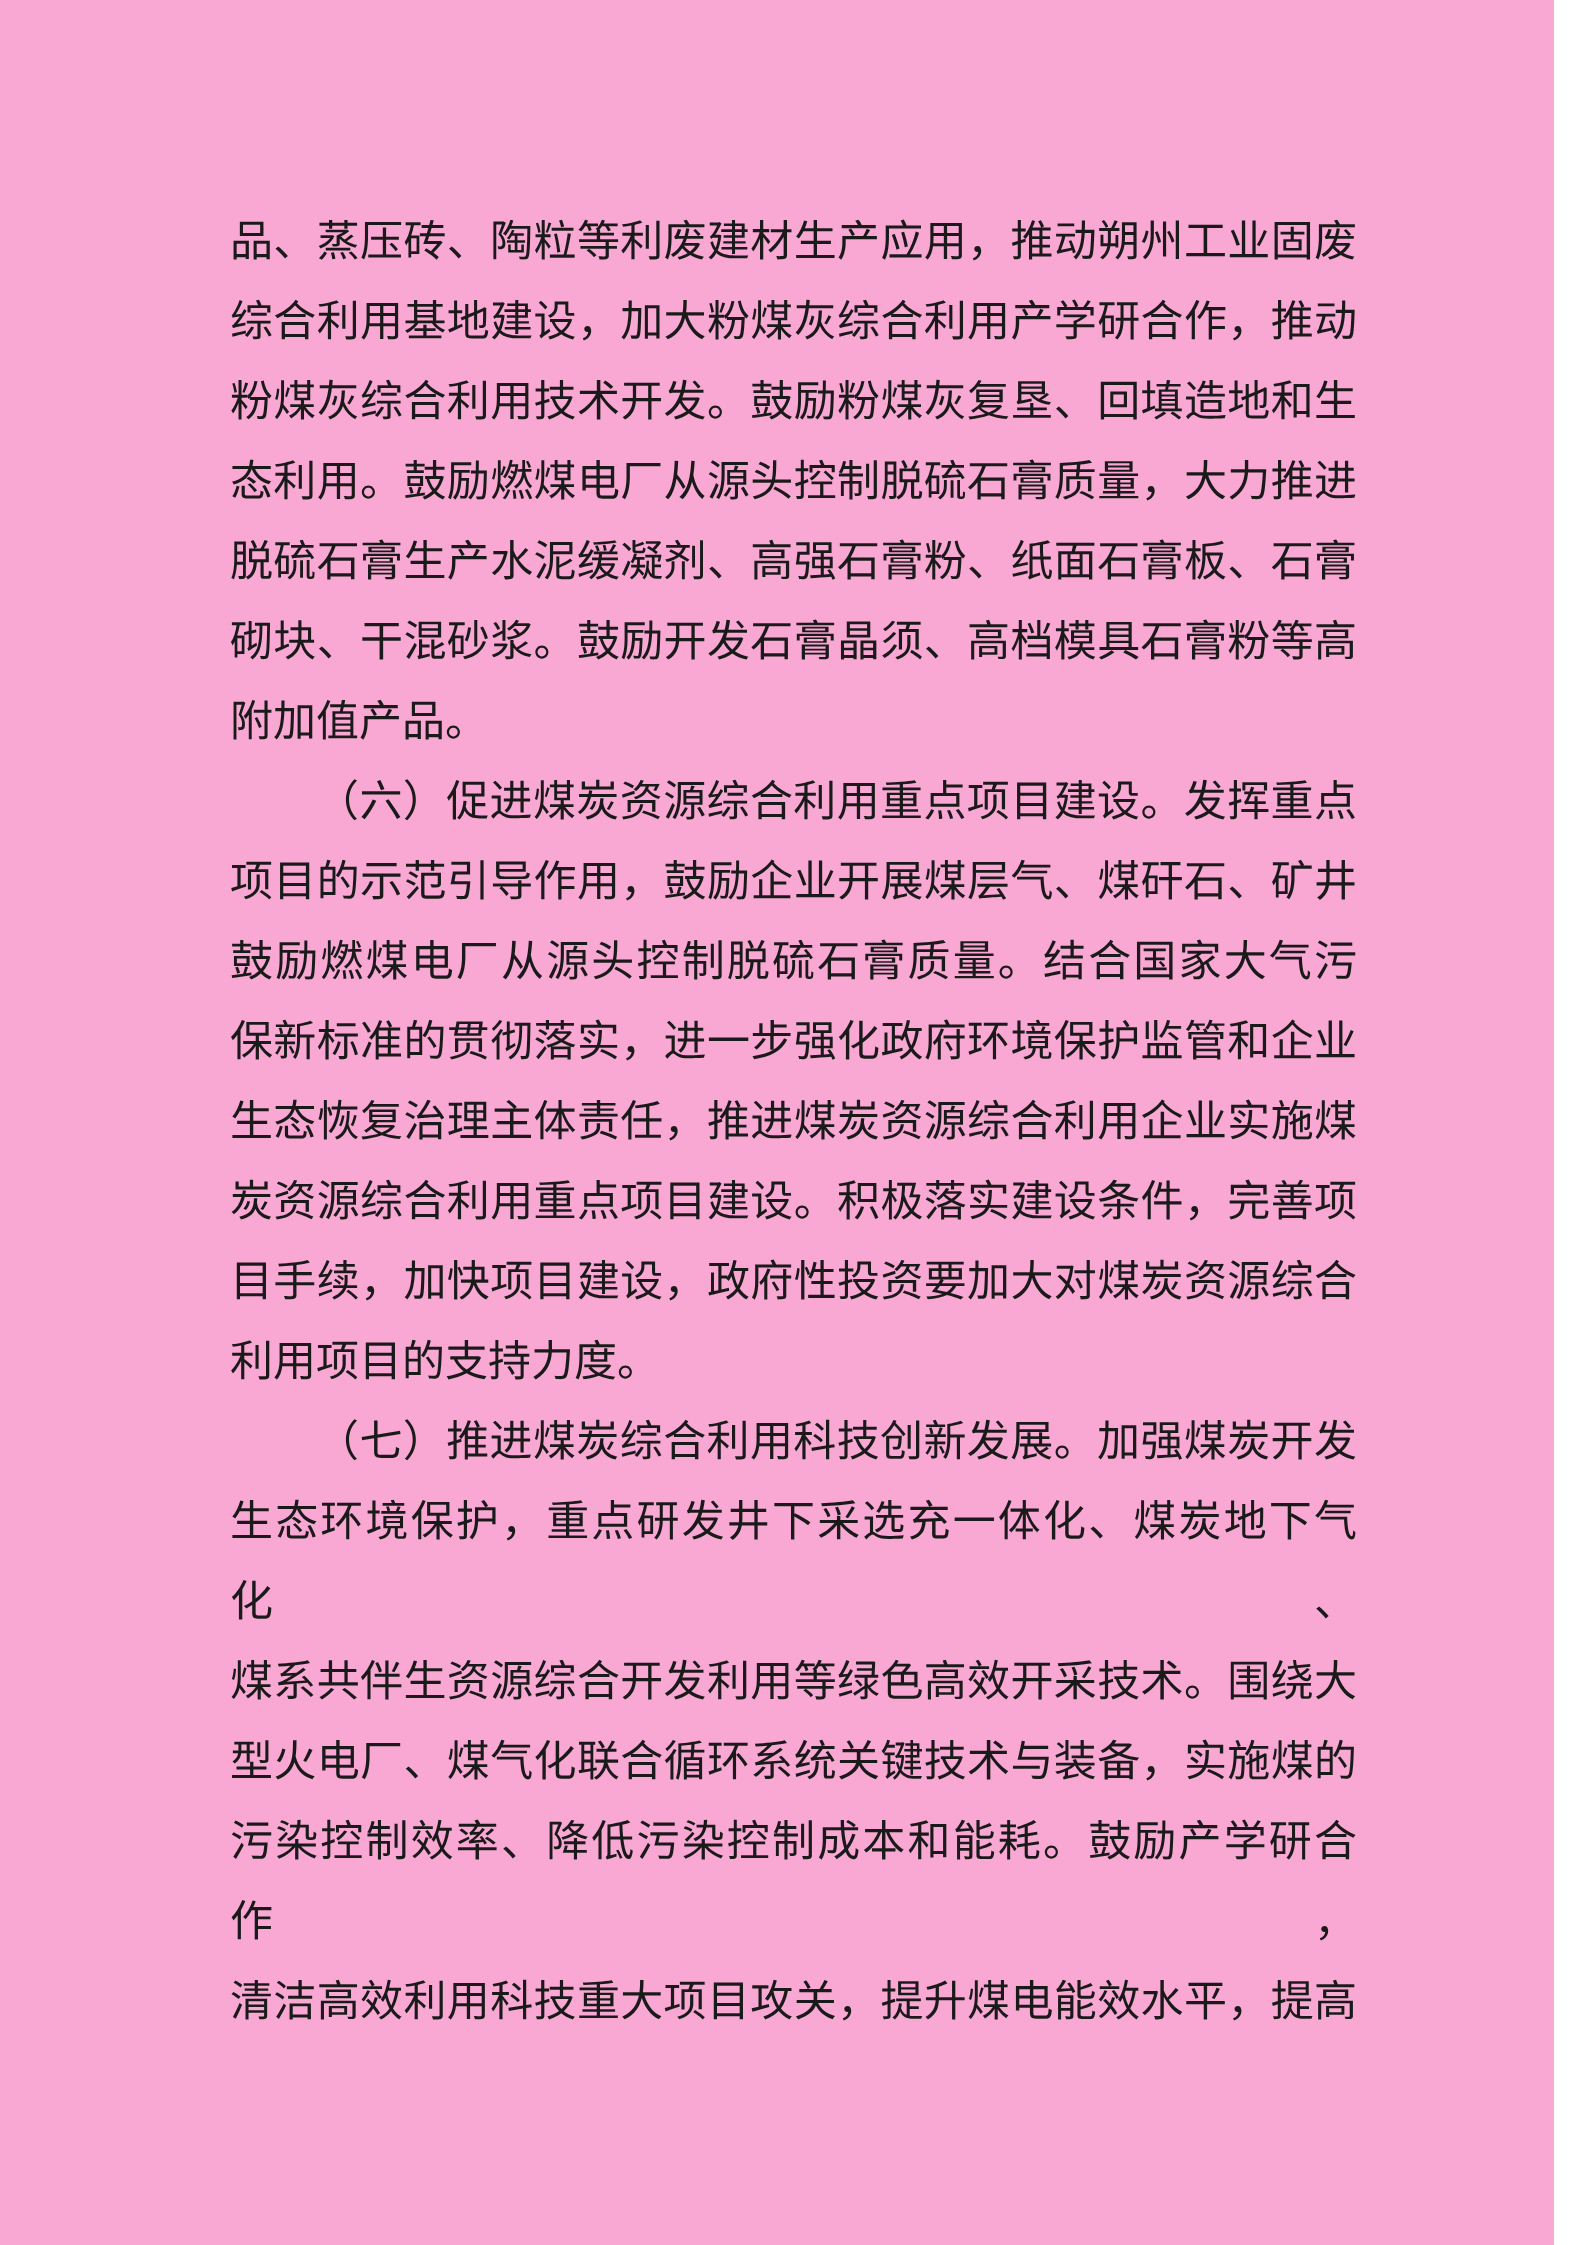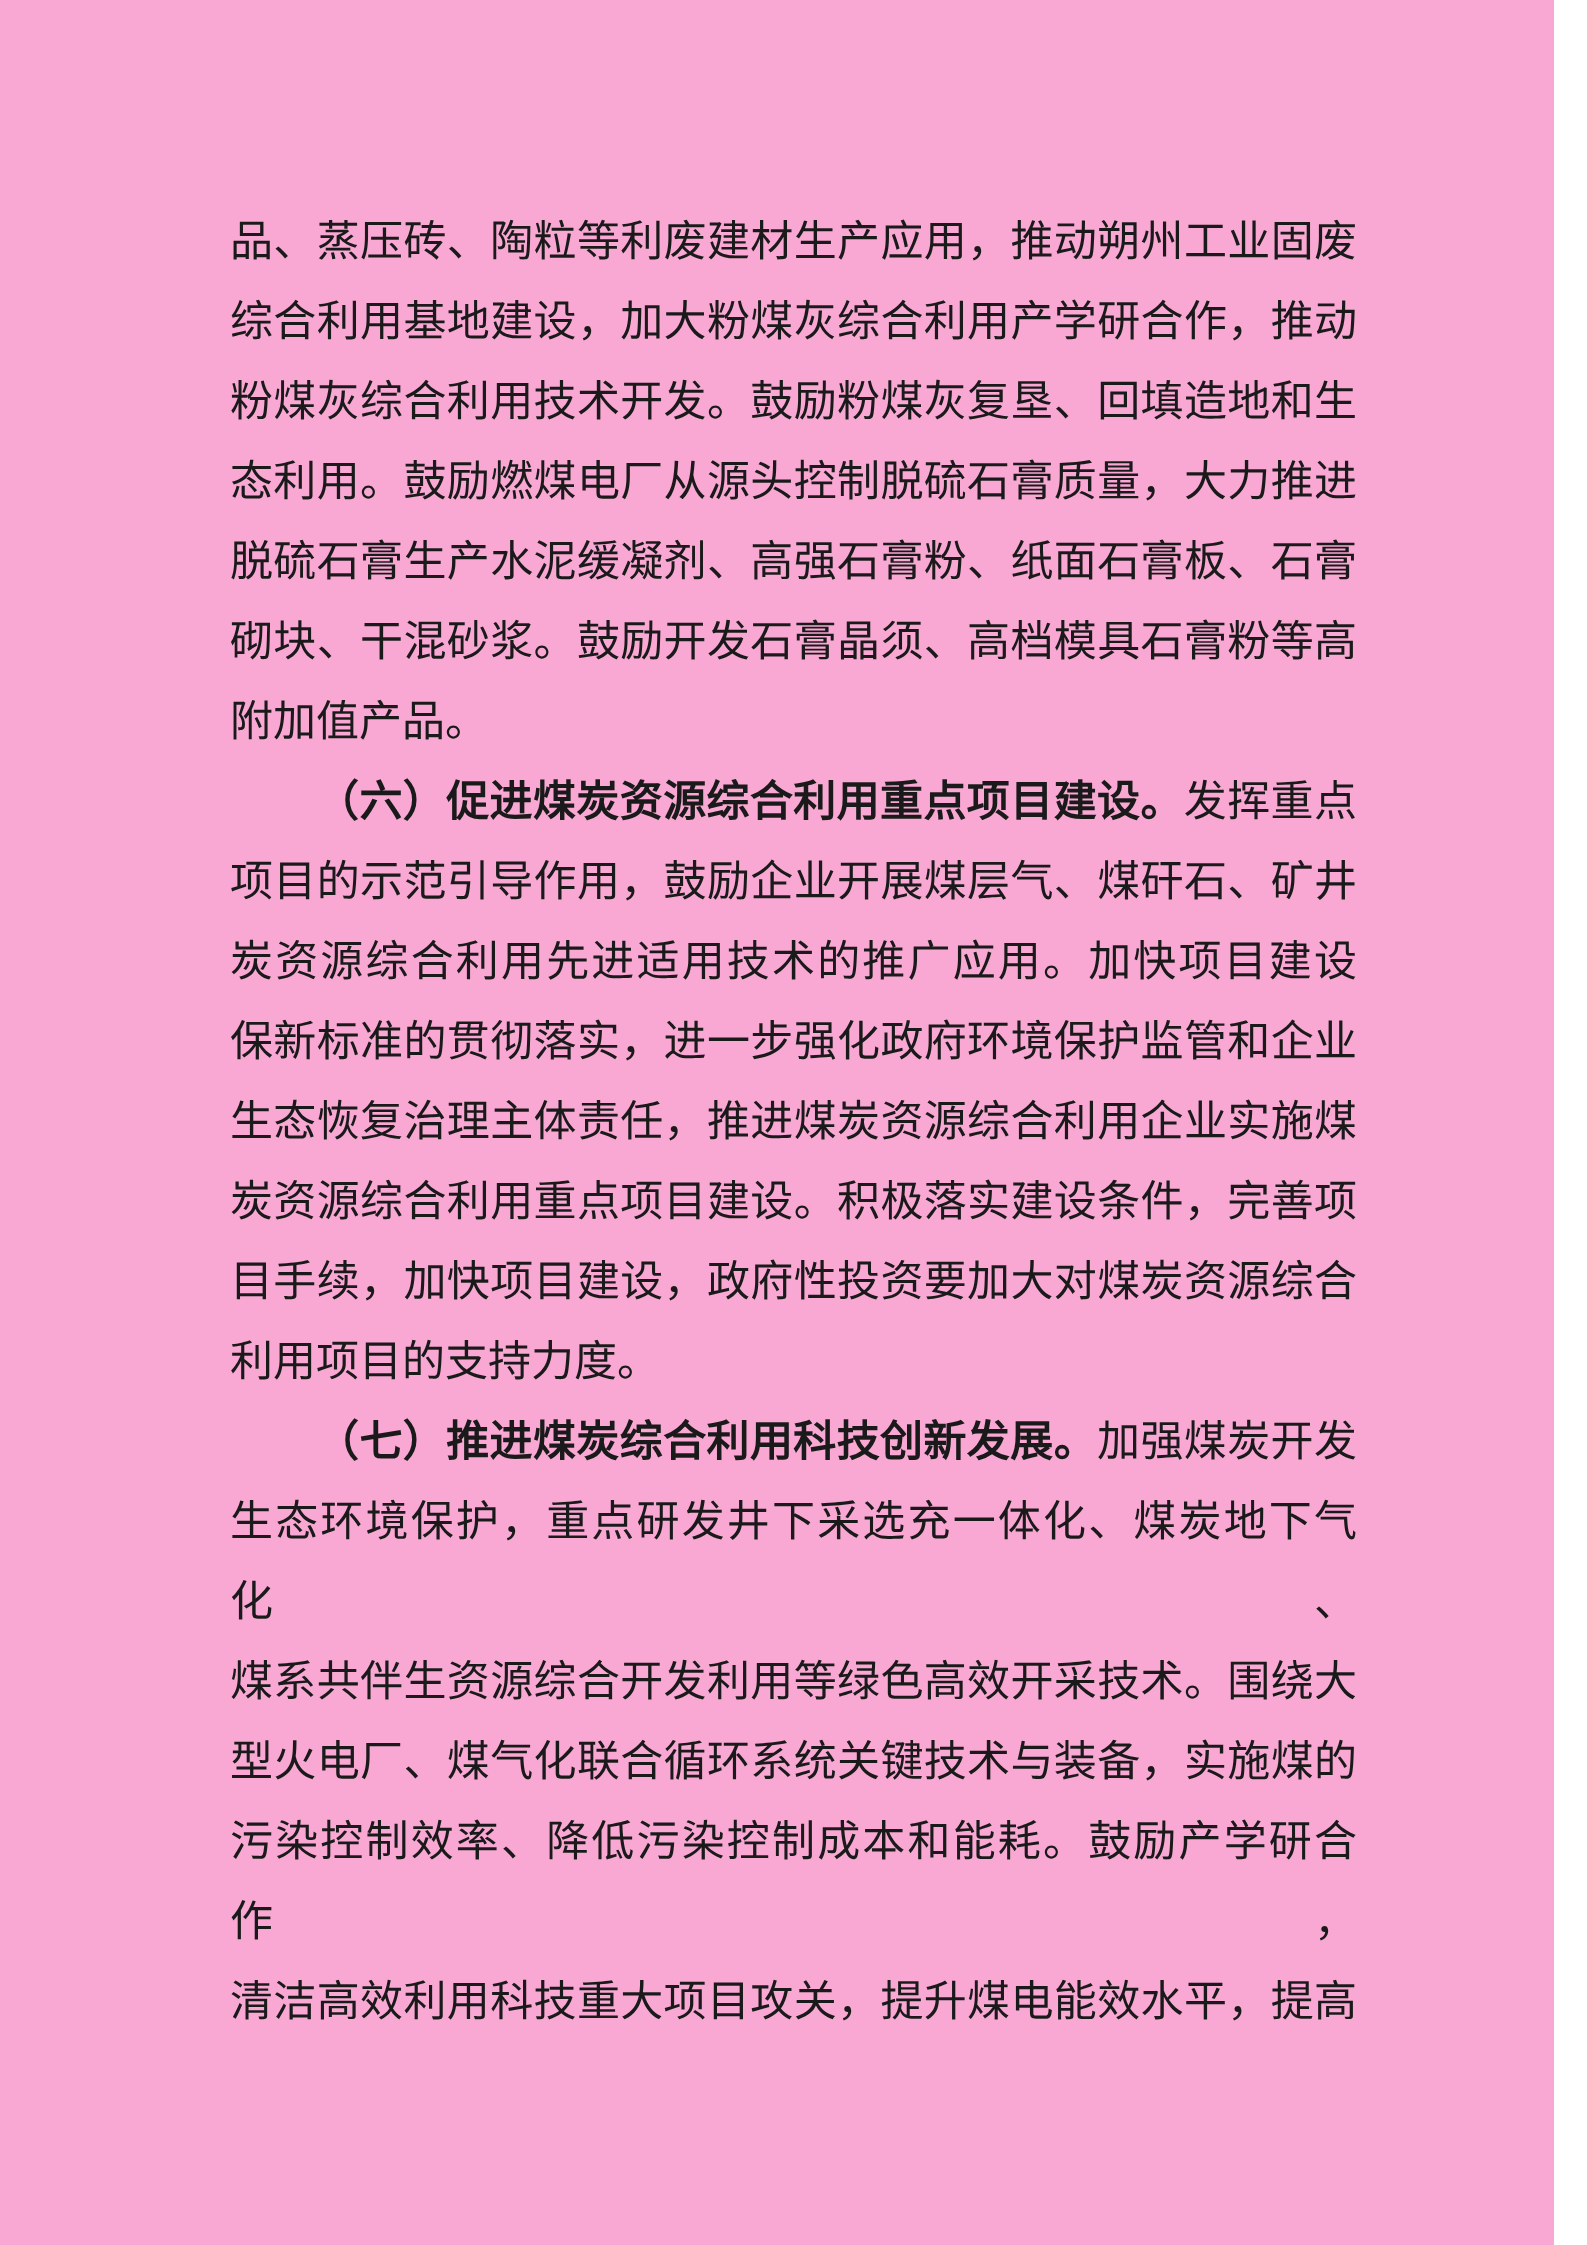--- a/index.html
+++ b/index.html
@@ -45,7 +45,7 @@
     text-indent: 86px;
   }
   .heading {
-    font-weight: 700;
+    font-weight: 400;
   }
 </style>
 </head>

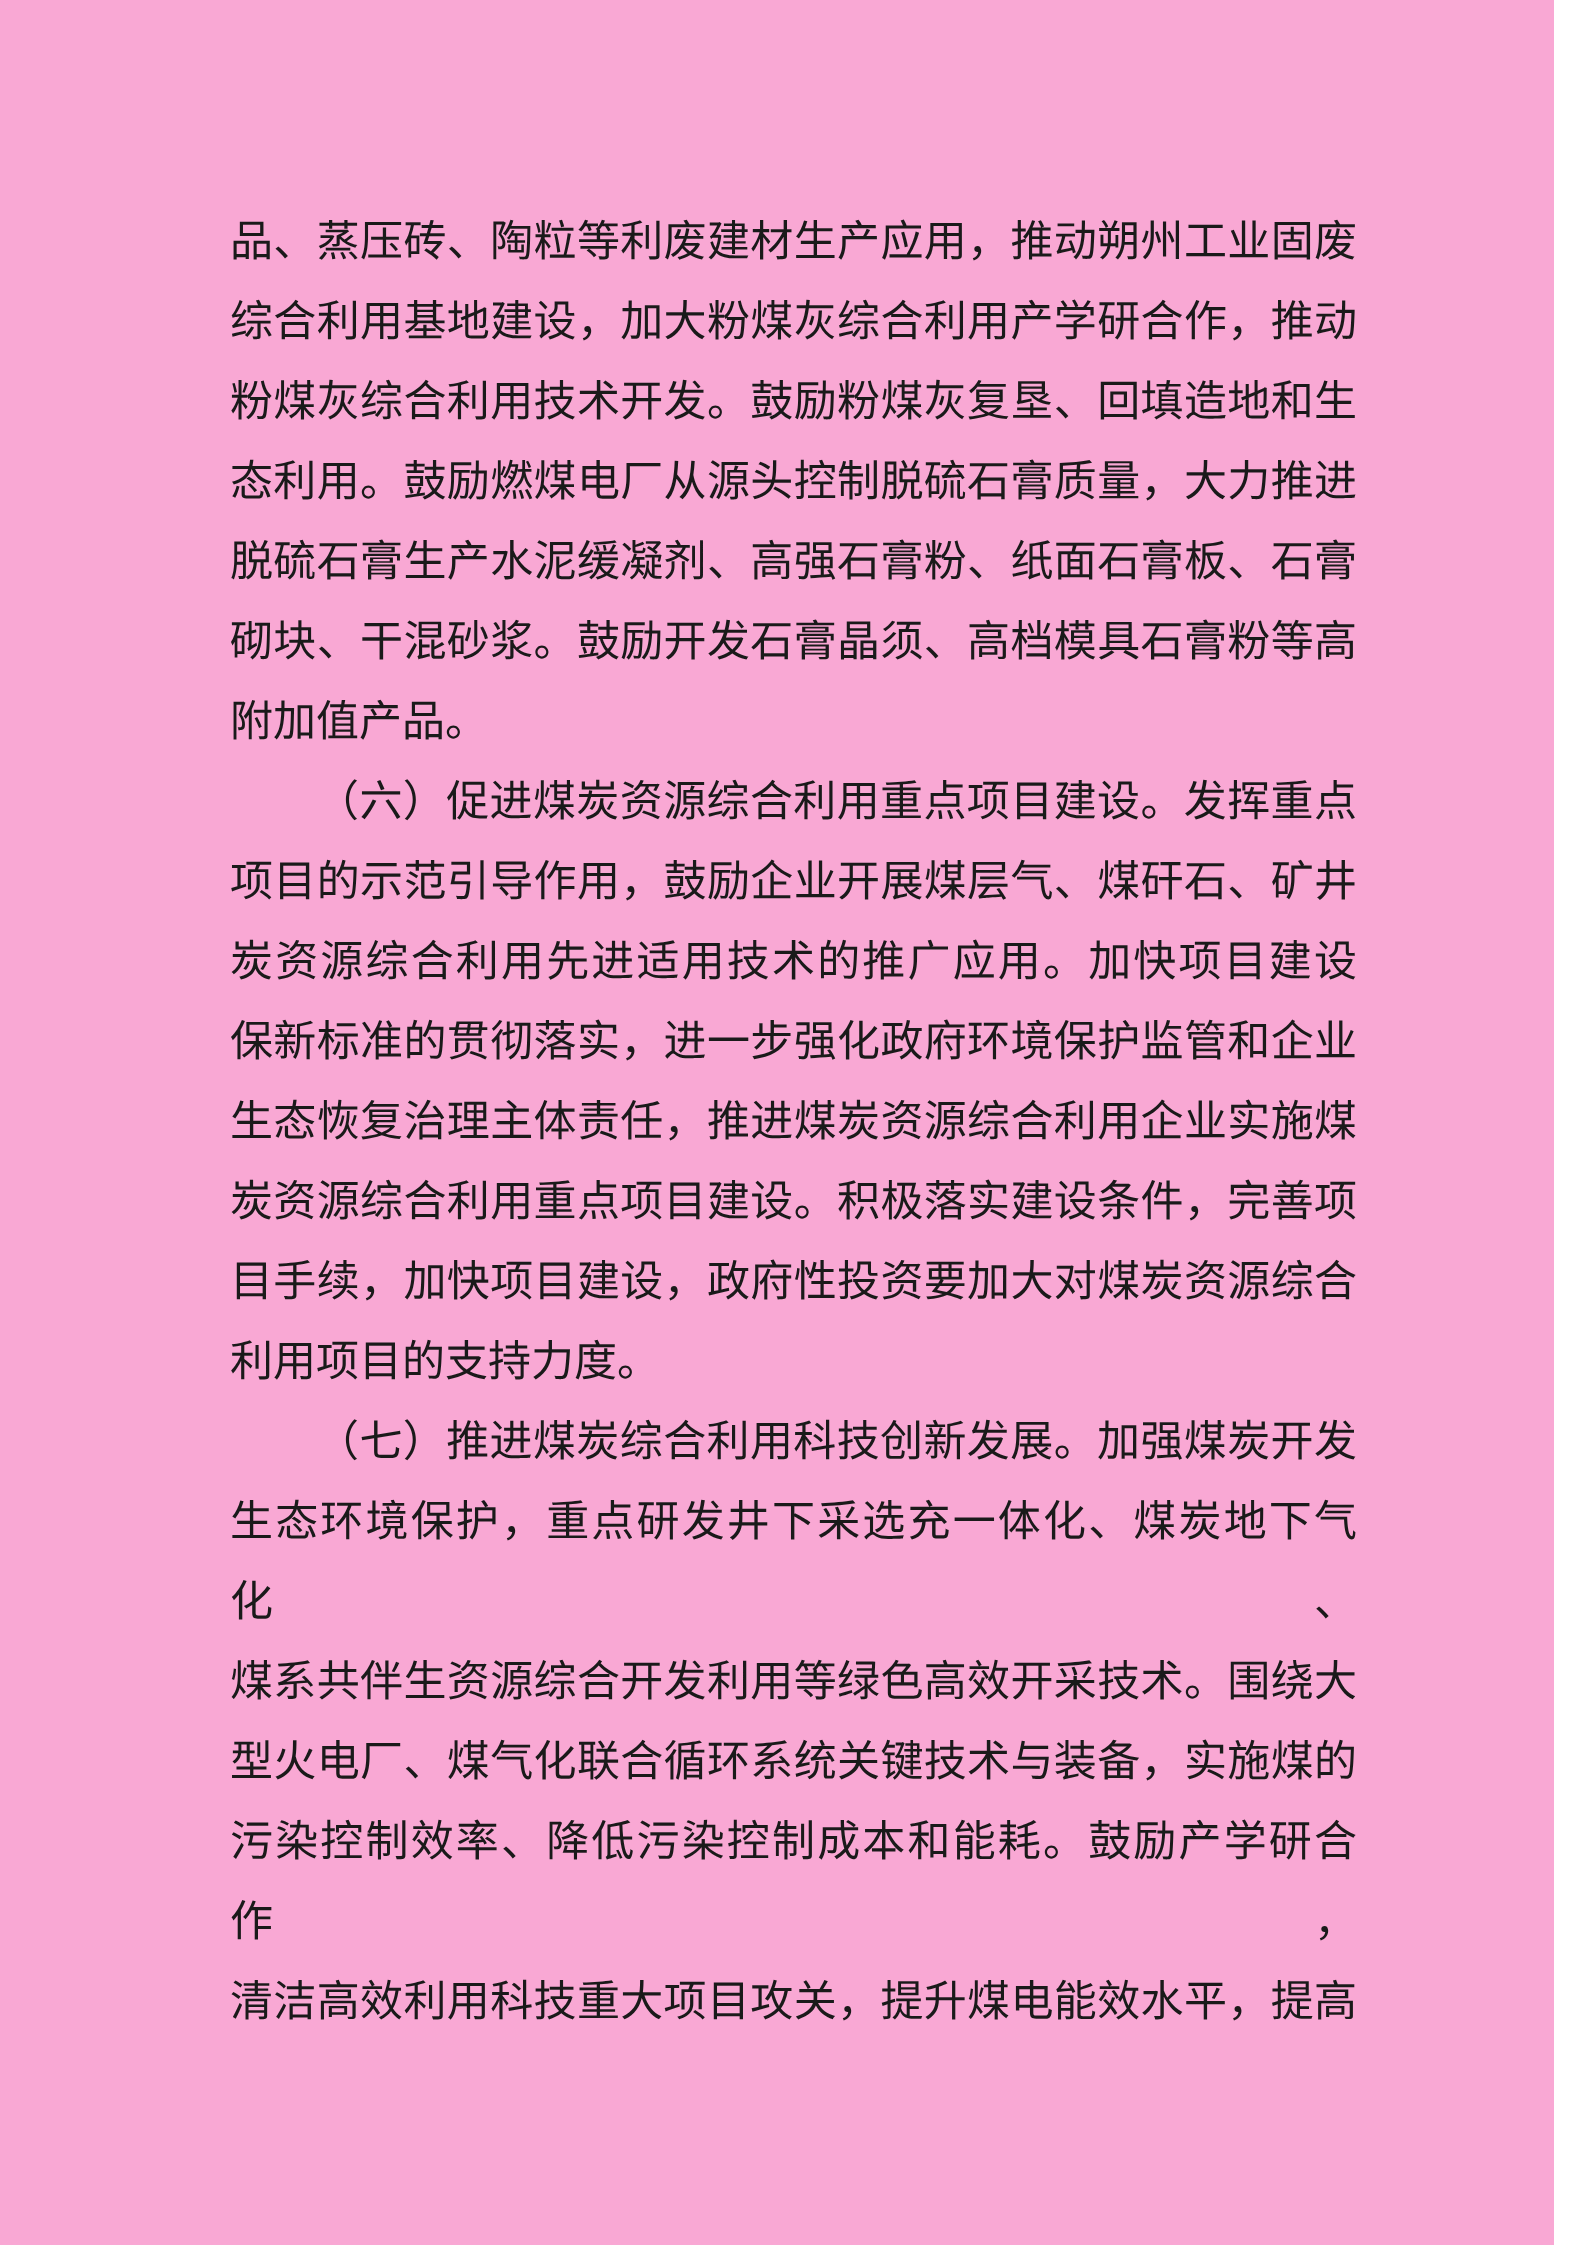--- a/index.html
+++ b/index.html
@@ -67,7 +67,7 @@
     <p class="para">
       <span class="line indent"><b class="heading">（六）促进煤炭资源综合利用重点项目建设。</b><span>发挥重点</span></span>
       <span class="line">项目的示范引导作用，鼓励企业开展煤层气、煤矸石、矿井</span>
-      <span class="line">炭资源综合利用先进适用技术的推广应用。加快项目建设</span>
+      <span class="line">鼓励燃煤电厂从源头控制脱硫石膏质量。结合国家大气污</span>
       <span class="line">保新标准的贯彻落实，进一步强化政府环境保护监管和企业</span>
       <span class="line">生态恢复治理主体责任，推进煤炭资源综合利用企业实施煤</span>
       <span class="line">炭资源综合利用重点项目建设。积极落实建设条件，完善项</span>

